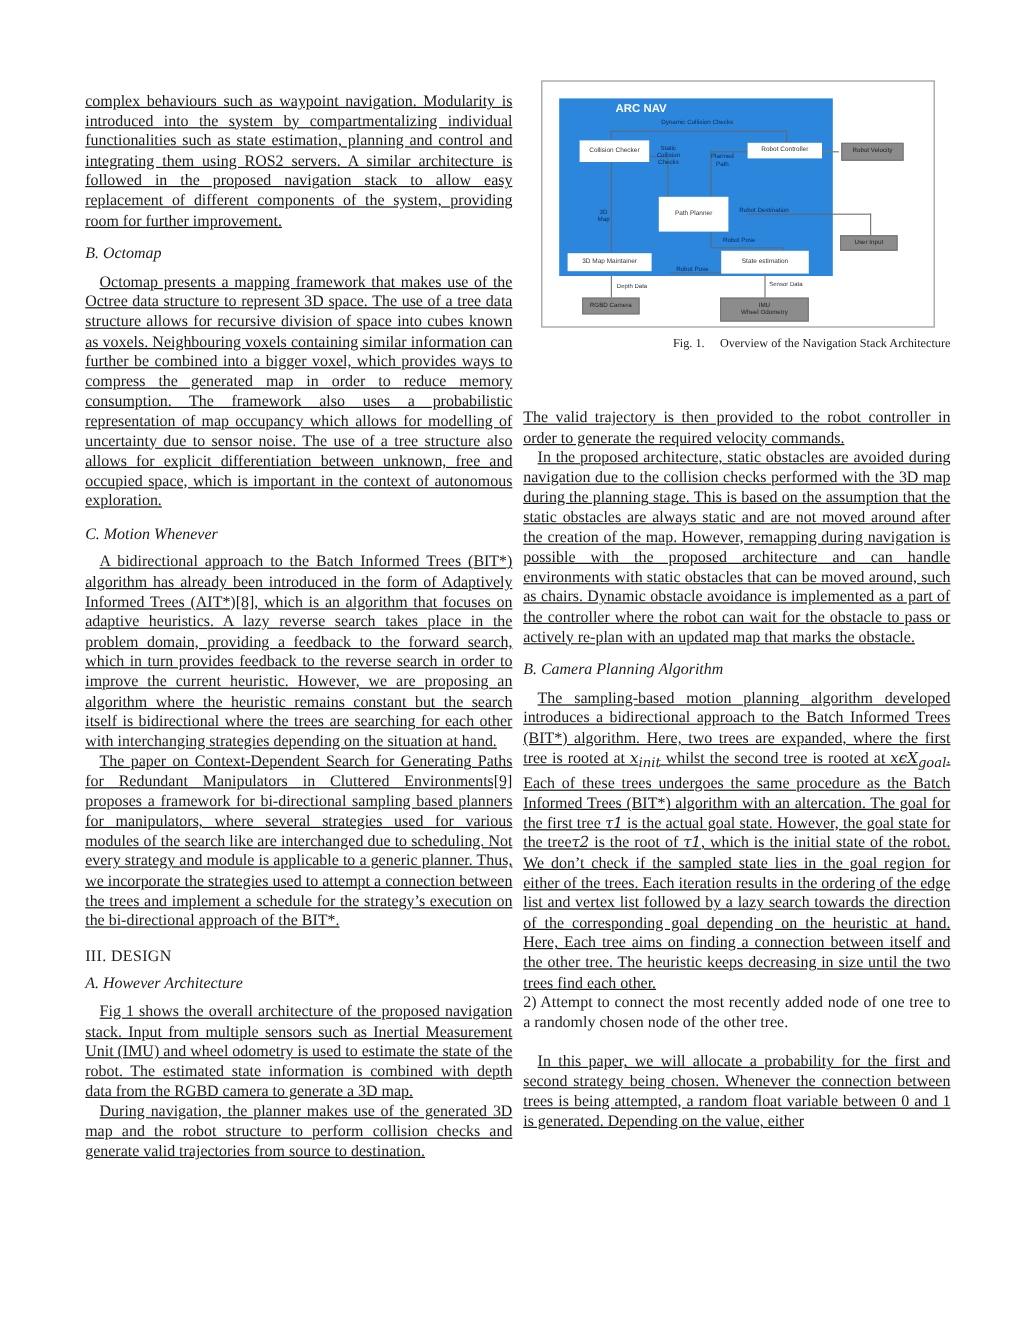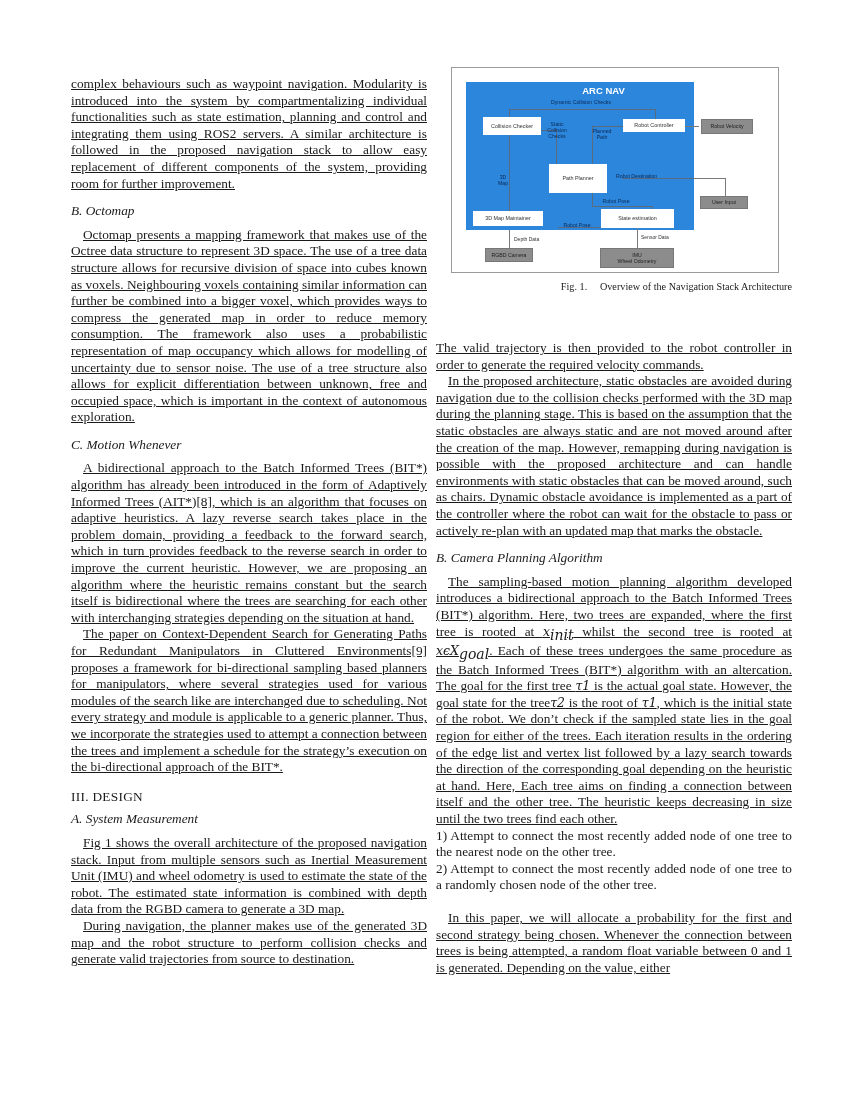--- a/index.html
+++ b/index.html
@@ -22,7 +22,7 @@
   
   .figure { position: absolute; left: 451px; top: 67px; width: 328px; height: 206px; border: 1px solid #9a9a9a; background: #fff; }
   .arc { position: absolute; left: 14px; top: 14px; width: 228px; height: 148px; background: #2b86dc; }
-  .arc-title { position: absolute; left: 0; width: 228px; top: 3px; text-align: center; color: #fff; font-family: "Liberation Sans", sans-serif; font-weight: bold; font-size: 9.5px; padding-left: 47px; }
+  .arc-title { position: absolute; left: 0; width: 228px; top: 3px; color: #fff; font-family: "Liberation Sans", sans-serif; font-weight: bold; font-size: 9.5px; padding-left: 47px; }
   .lbl { position: absolute; font-family: "Liberation Sans", sans-serif; font-size: 5.2px; color: #0d2a55; text-align: center; line-height: 6px; }
   .box { position: absolute; background: #fff; font-family: "Liberation Sans", sans-serif; font-size: 5.4px; color: #333; display: flex; align-items: center; justify-content: center; text-align: center; line-height: 6.5px; }
   .gbox { position: absolute; background: #8c8c8c; border: 1px solid #777; font-family: "Liberation Sans", sans-serif; font-size: 5.2px; color: #222; display: flex; align-items: center; justify-content: center; text-align: center; line-height: 6.5px; }

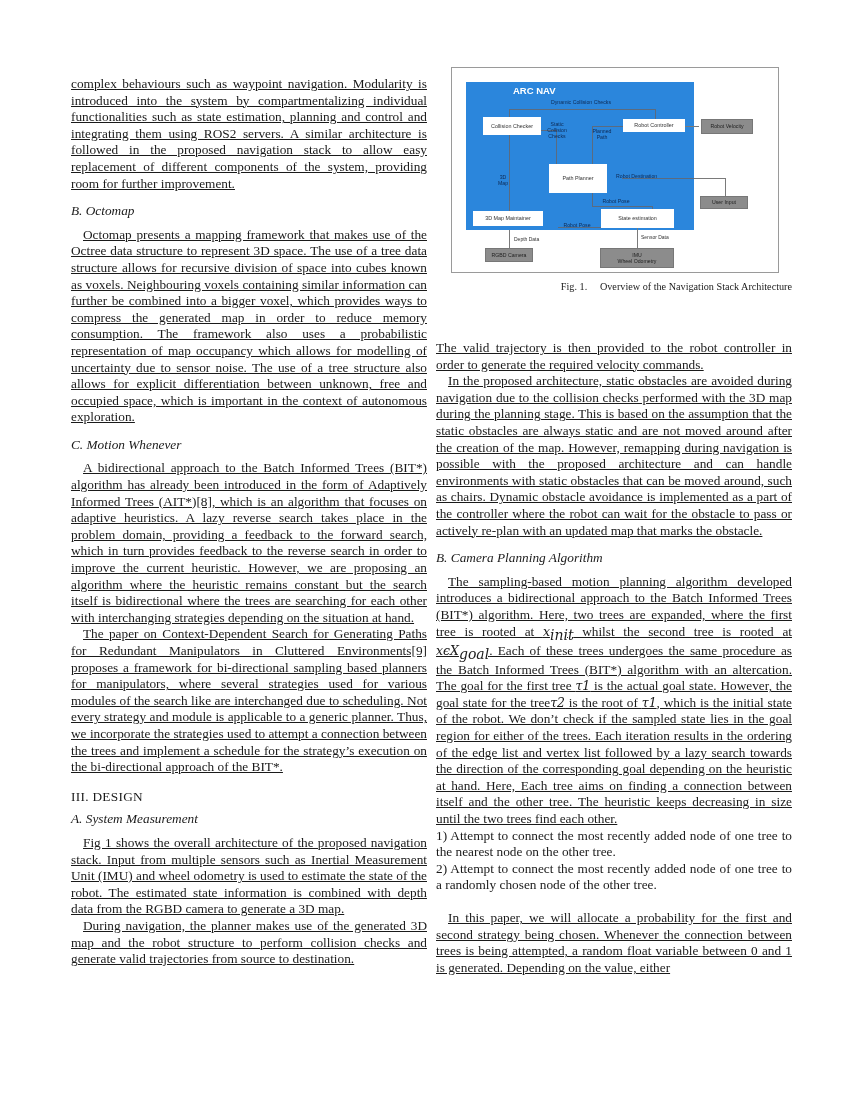--- a/index.html
+++ b/index.html
@@ -17,7 +17,7 @@
   .list-item { text-align: justify; }
   .gap { height: 16px; }
   .math { font-style: italic; font-family: "DejaVu Serif", serif; font-size: 12.5px; }
-  sub { font-size: 14px; }
+  sub { font-size: 11px; }
 
   
   .figure { position: absolute; left: 451px; top: 67px; width: 328px; height: 206px; border: 1px solid #9a9a9a; background: #fff; }

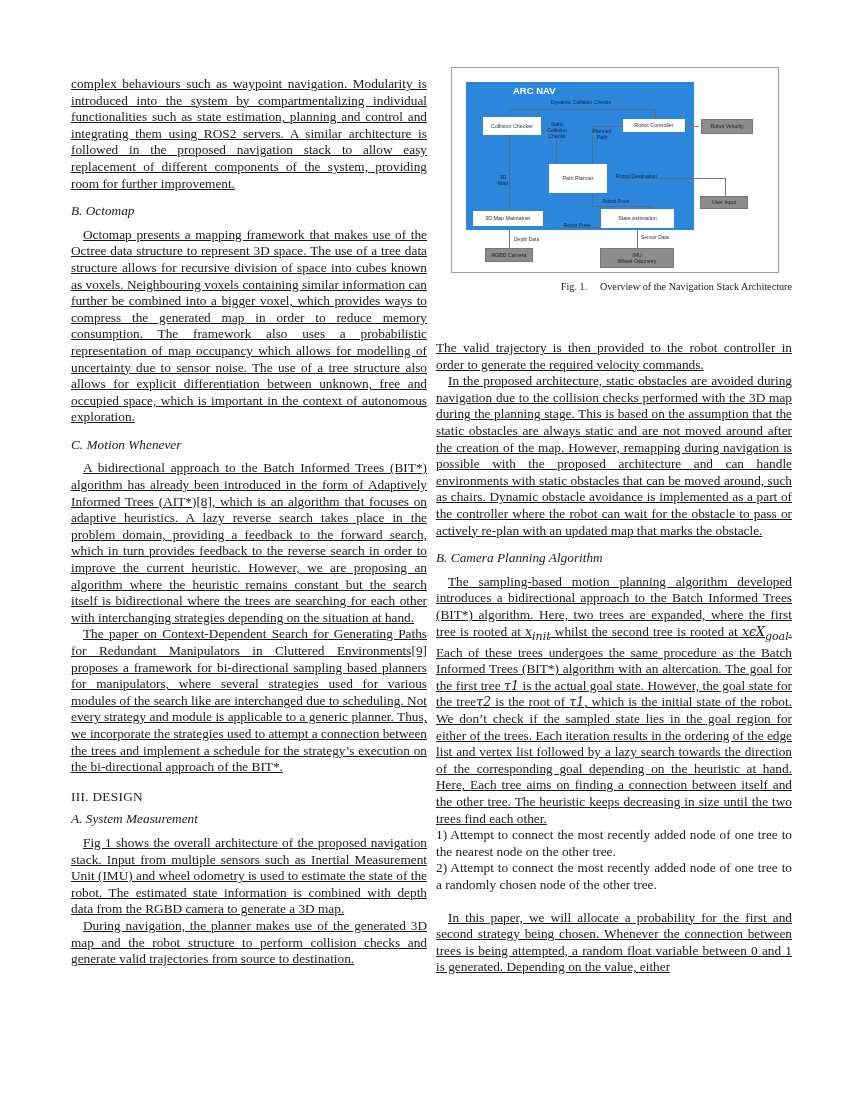--- a/index.html
+++ b/index.html
@@ -46,7 +46,7 @@
   <p class="para">The paper on Context-Dependent Search for Gen­erating Paths for Redundant Manipulators in Cluttered Environments[9] proposes a framework for bi-directional sampling based planners for manipulators, where several strategies used for various modules of the search like are interchanged due to scheduling. Not every strategy and mod­ule is applicable to a generic planner. Thus, we incorporate the strategies used to attempt a connection between the trees and implement a schedule for the strategy’s execution on the bi-directional approach of the BIT*.</p>
 
   <div class="sec-title">III. DESIGN</div>
-  <div class="sec-head" style="margin-top:2px">A. System Measurement</div>
+  <div class="sec-head" style="margin-top:2px">A. However Architecture</div>
   <p class="para">Fig 1 shows the overall architecture of the proposed navigation stack. Input from multiple sensors such as Inertial Measurement Unit (IMU) and wheel odometry is used to estimate the state of the robot. The estimated state informa­tion is combined with depth data from the RGBD camera to generate a 3D map.</p>
   <p class="para">During navigation, the planner makes use of the generated 3D map and the robot structure to perform collision checks and generate valid trajectories from source to destination.</p>
 </div>

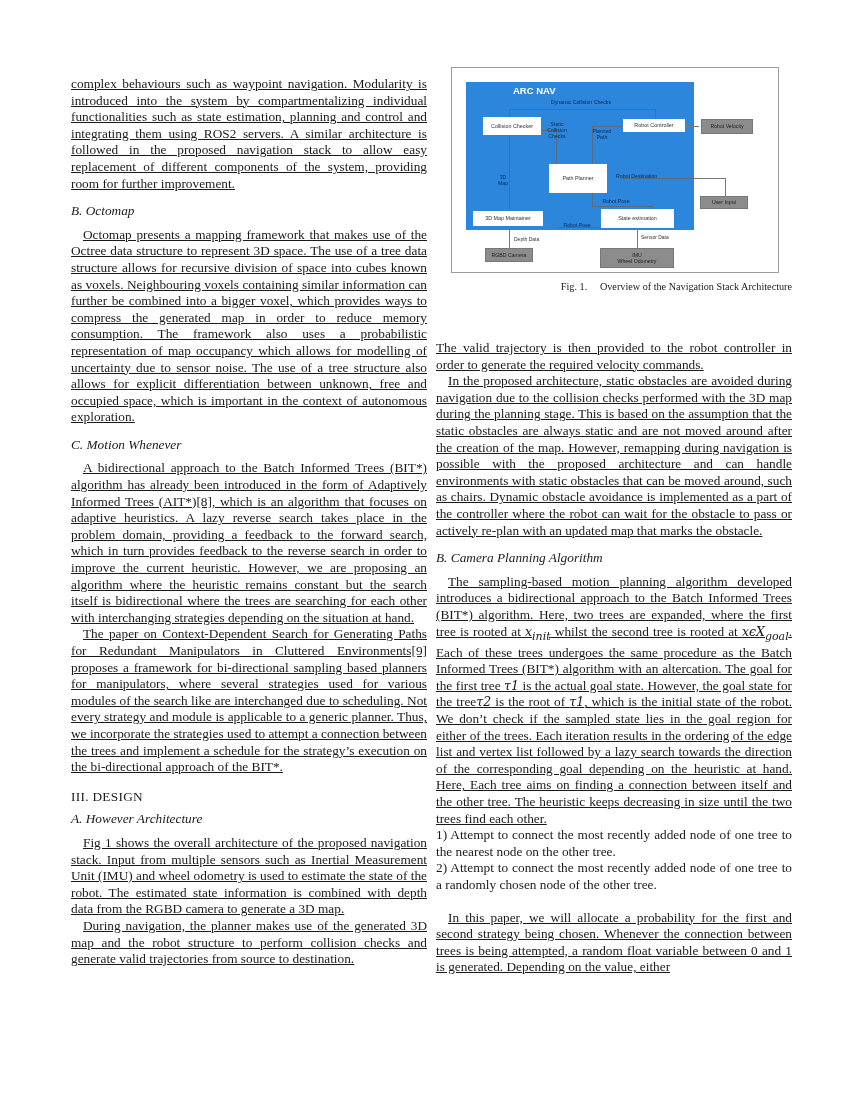--- a/index.html
+++ b/index.html
@@ -109,7 +109,6 @@
 
   <div class="sec-head">B. Camera Planning Algorithm</div>
   <p class="para"><span>The sampling-based motion planning algorithm developed introduces a bidirectional approach to the Batch Informed Trees (BIT*) algorithm. Here, two trees are expanded, where the first tree is rooted at </span><span class="math"><span>x</span><sub>init</sub></span><span> whilst the second tree is rooted at </span><span class="math"><span>xϵX</span><sub>goal</sub></span><span>. Each of these trees undergoes the same procedure as the Batch Informed Trees (BIT*) algorithm with an altercation. The goal for the first tree </span><span class="math">τ1</span><span> is the actual goal state. However, the goal state for the tree</span><span class="math">τ2</span><span> is the root of </span><span class="math">τ1</span><span>, which is the initial state of the robot. We don’t check if the sampled state lies in the goal region for either of the trees. Each iteration results in the ordering of the edge list and vertex list followed by a lazy search towards the direction of the corresponding goal depending on the heuristic at hand. Here, Each tree aims on finding a connection between itself and the other tree. The heuristic keeps decreasing in size until the two trees find each other.</span></p>
-  <div class="list-item">1) Attempt to connect the most recently added node of one tree to the nearest node on the other tree.</div>
   <div class="list-item">2) Attempt to connect the most recently added node of one tree to a randomly chosen node of the other tree.</div>
   <div class="gap"></div>
   <p class="para">In this paper, we will allocate a probability for the first and second strategy being chosen. Whenever the connection between trees is being attempted, a random float variable between 0 and 1 is generated. Depending on the value, either</p>

